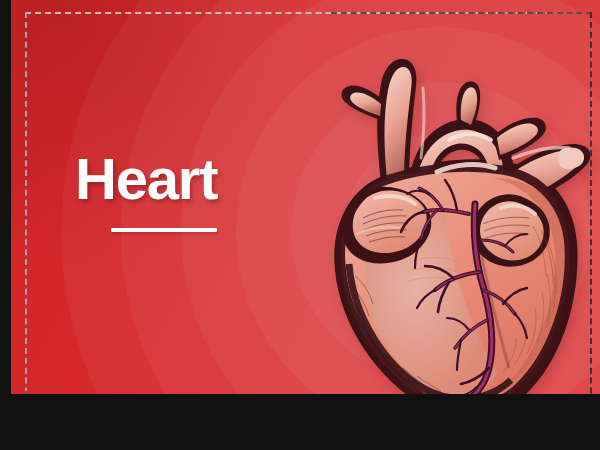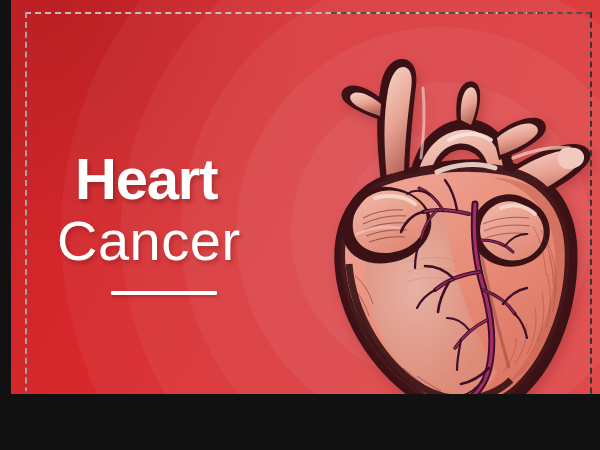--- a/index.html
+++ b/index.html
@@ -334,7 +334,6 @@
 
   <div class="title-block">
     <div class="t-heart">Heart</div>
-    <div class="t-cancer">Cancer</div>
     <div class="t-rule"></div>
   </div>
 

